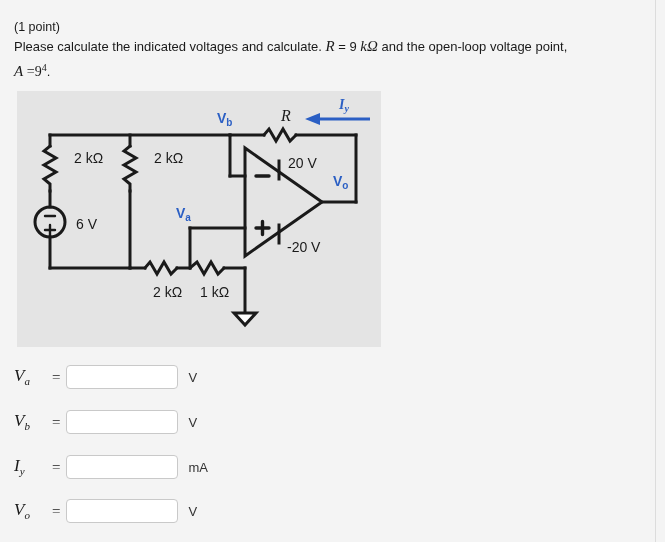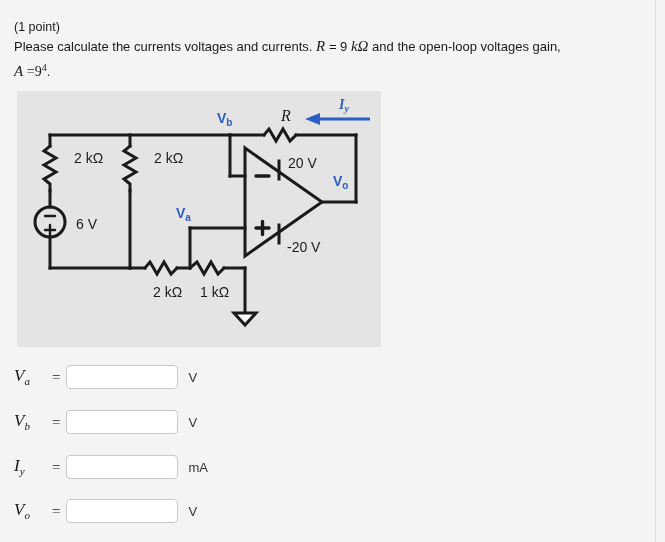--- a/index.html
+++ b/index.html
@@ -121,7 +121,7 @@
   <div class="points">(1 point)</div>
 
   <div class="prompt">
-    <span>Please calculate the currents voltages and currents.</span>
+    <span>Please calculate the indicated voltages and calculate.</span>
     <span class="mathit">R</span>
     <span>= 9</span>
     <span class="mathit">kΩ</span>

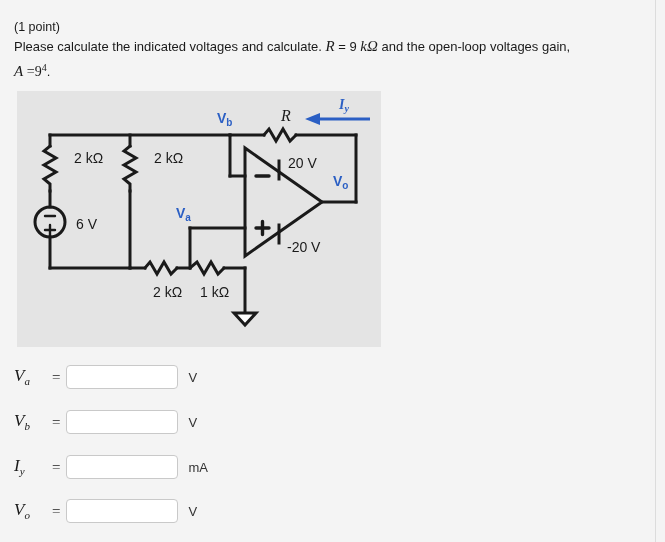--- a/index.html
+++ b/index.html
@@ -125,7 +125,7 @@
     <span class="mathit">R</span>
     <span>= 9</span>
     <span class="mathit">kΩ</span>
-    <span>and the open-loop voltages gain,</span>
+    <span>and the open-loop voltage point,</span>
     <br>
     <span class="mathit">A</span>
     <span class="mathrm">=</span><span class="mathrm">9</span><sup class="mathrm" style="font-size:10px">4</sup><span>.</span>

